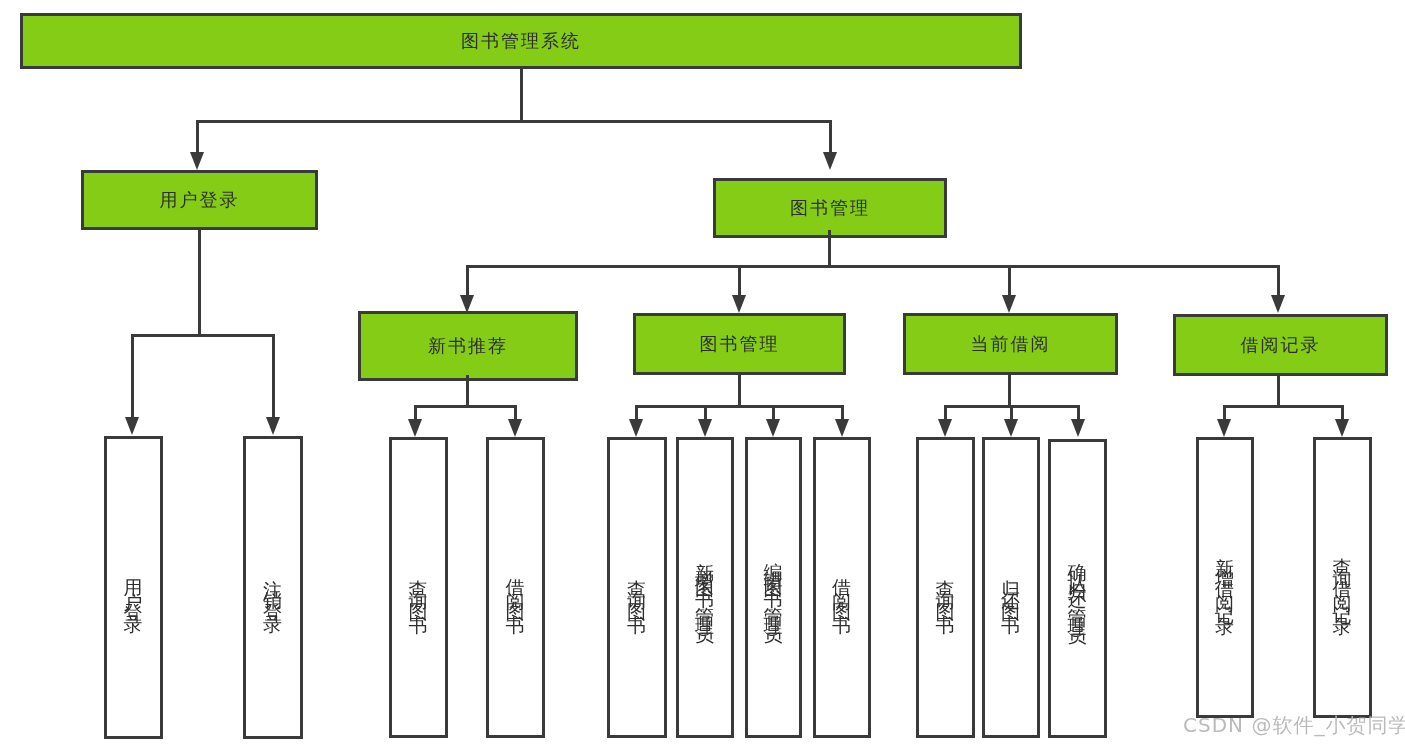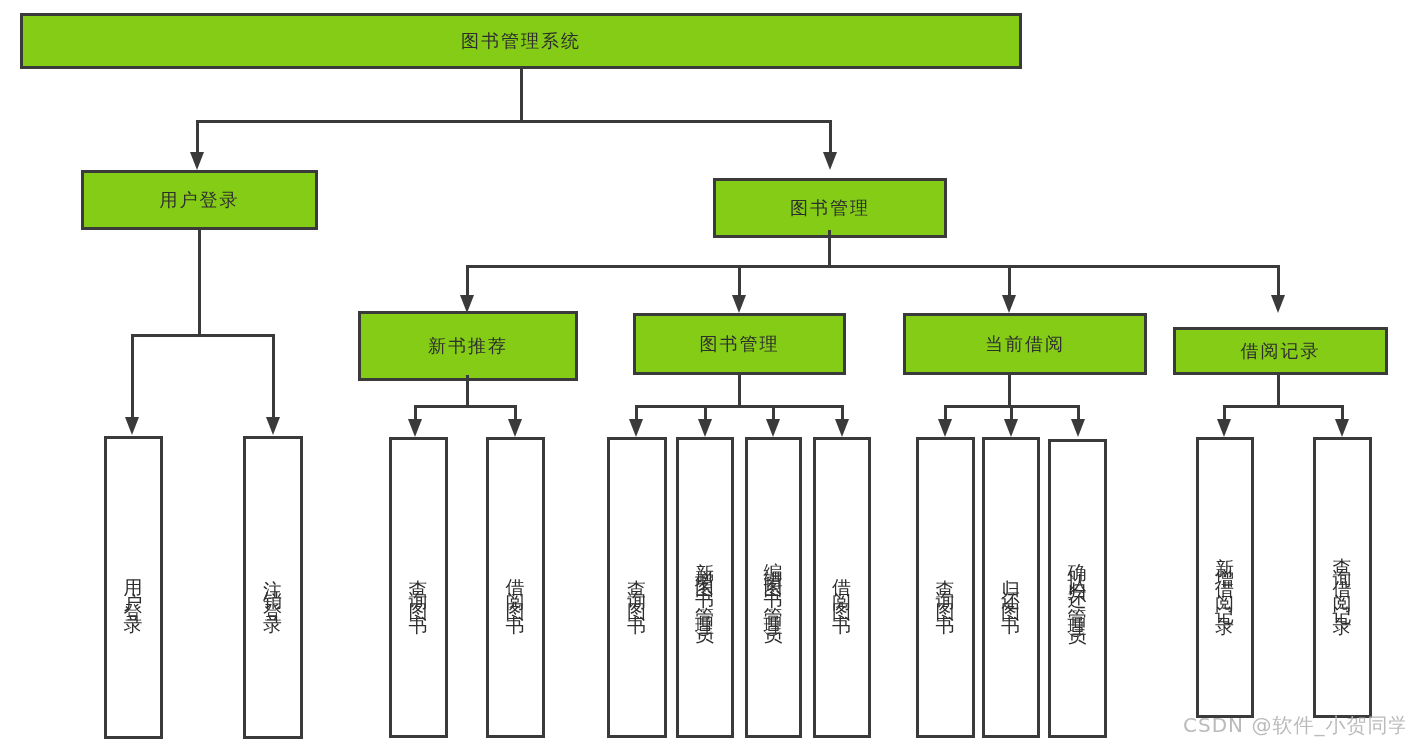--- a/index.html
+++ b/index.html
@@ -90,7 +90,7 @@
 
   <div class="box" style="left:358px; top:303px; width:220px; height:70px;margin-top:8px;">新书推荐</div>
   <div class="box" style="left:633px; top:313px; width:213px; height:62px;">图书管理</div>
-  <div class="box" style="left:903px; top:313px; width:244px; height:62px;">当前借阅</div>
+  <div class="box" style="left:903px; top:313px; width:215px; height:62px;">当前借阅</div>
   <div class="box" style="left:1173px; top:327px; width:215px; height:48px;">借阅记录</div>
 
   <div class="vline" style="left:466px; top:375px; height:31px;"></div>

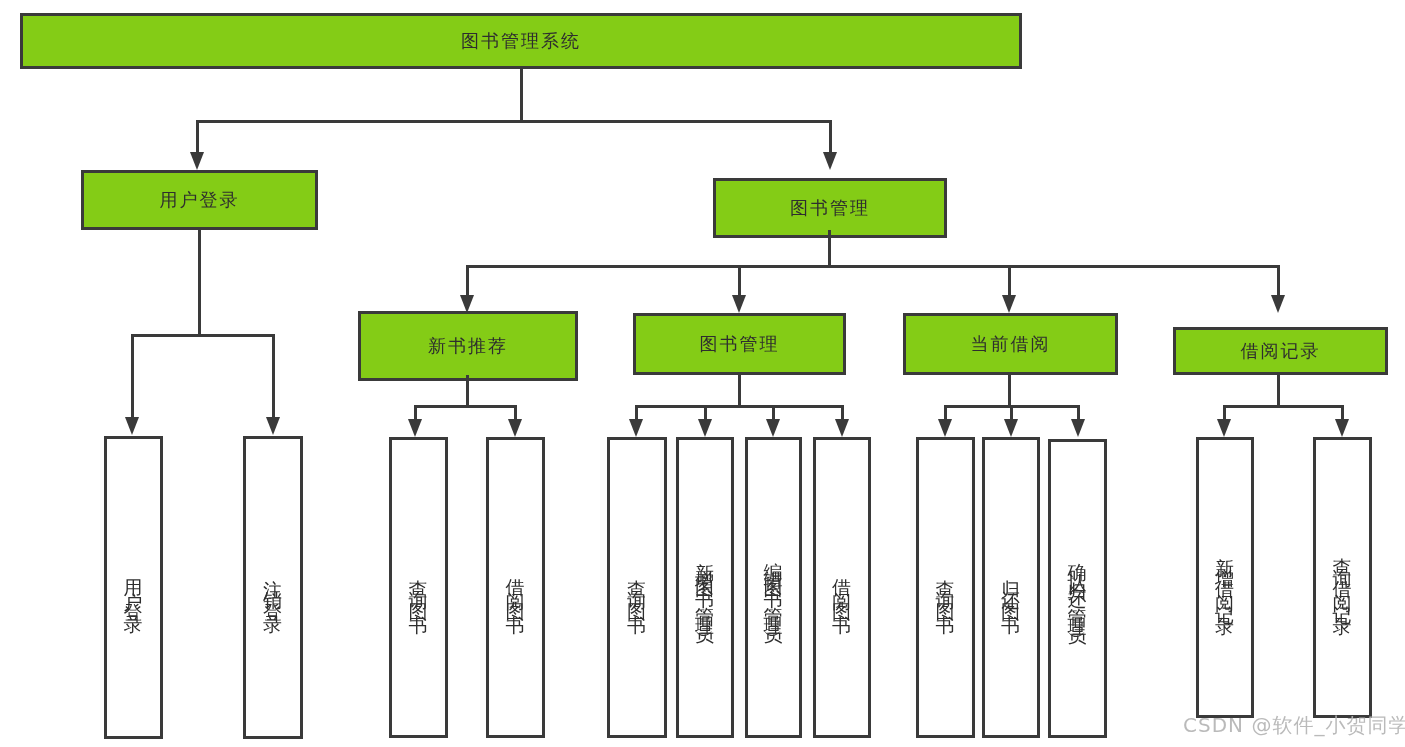--- a/index.html
+++ b/index.html
@@ -91,7 +91,7 @@
   <div class="box" style="left:358px; top:303px; width:220px; height:70px;margin-top:8px;">新书推荐</div>
   <div class="box" style="left:633px; top:313px; width:213px; height:62px;">图书管理</div>
   <div class="box" style="left:903px; top:313px; width:215px; height:62px;">当前借阅</div>
-  <div class="box" style="left:1173px; top:327px; width:215px; height:48px;">借阅记录</div>
+  <div class="box" style="left:1173px; top:314px; width:215px; height:62px;">借阅记录</div>
 
   <div class="vline" style="left:466px; top:375px; height:31px;"></div>
   <div class="hline" style="left:414px; top:405px; width:103px;"></div>

